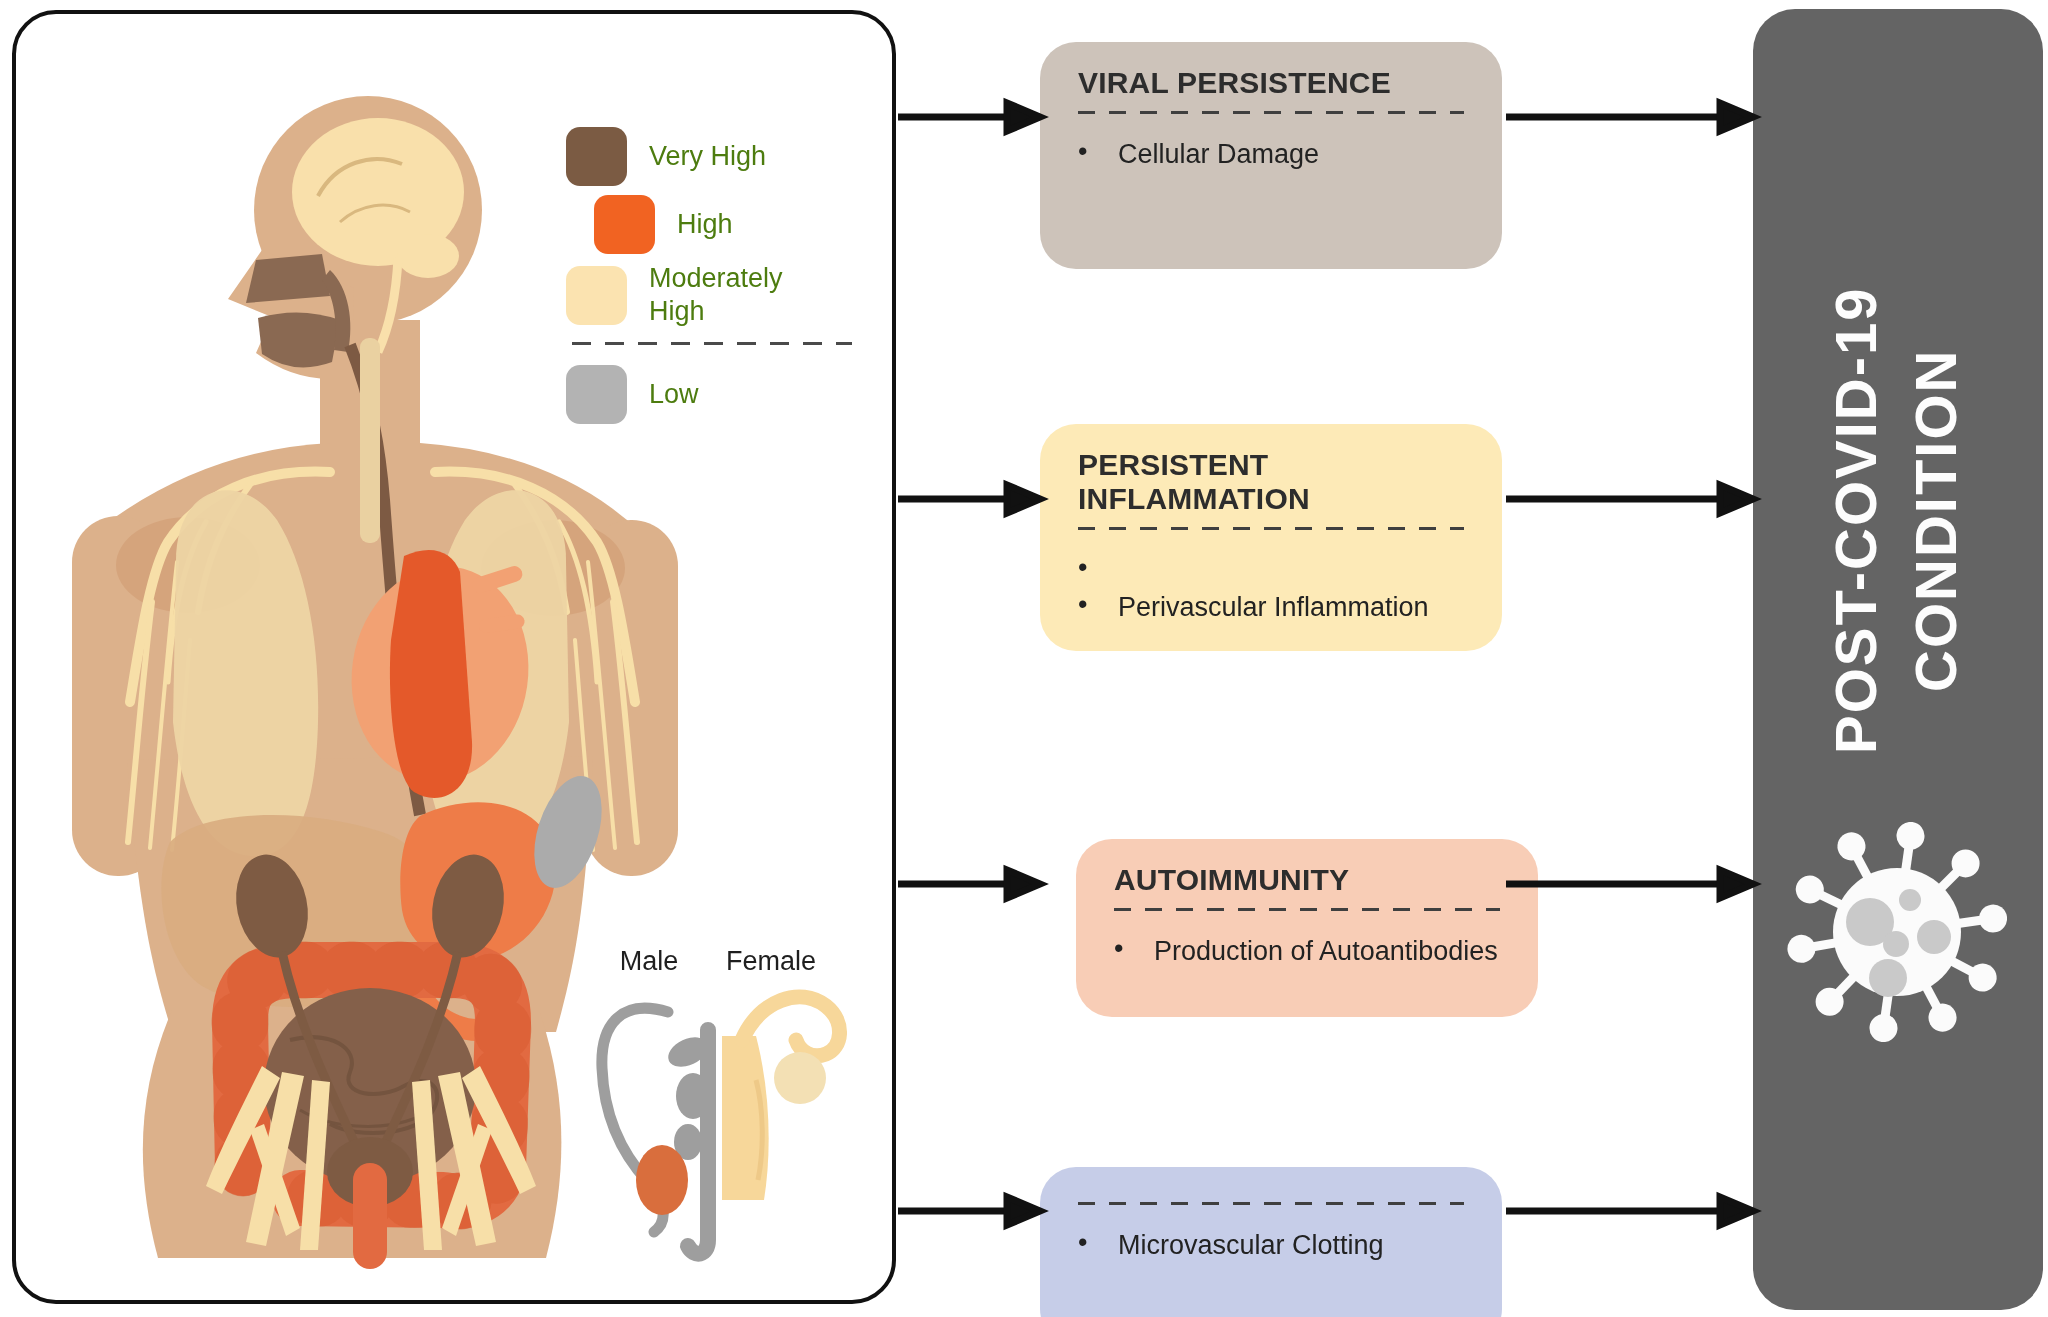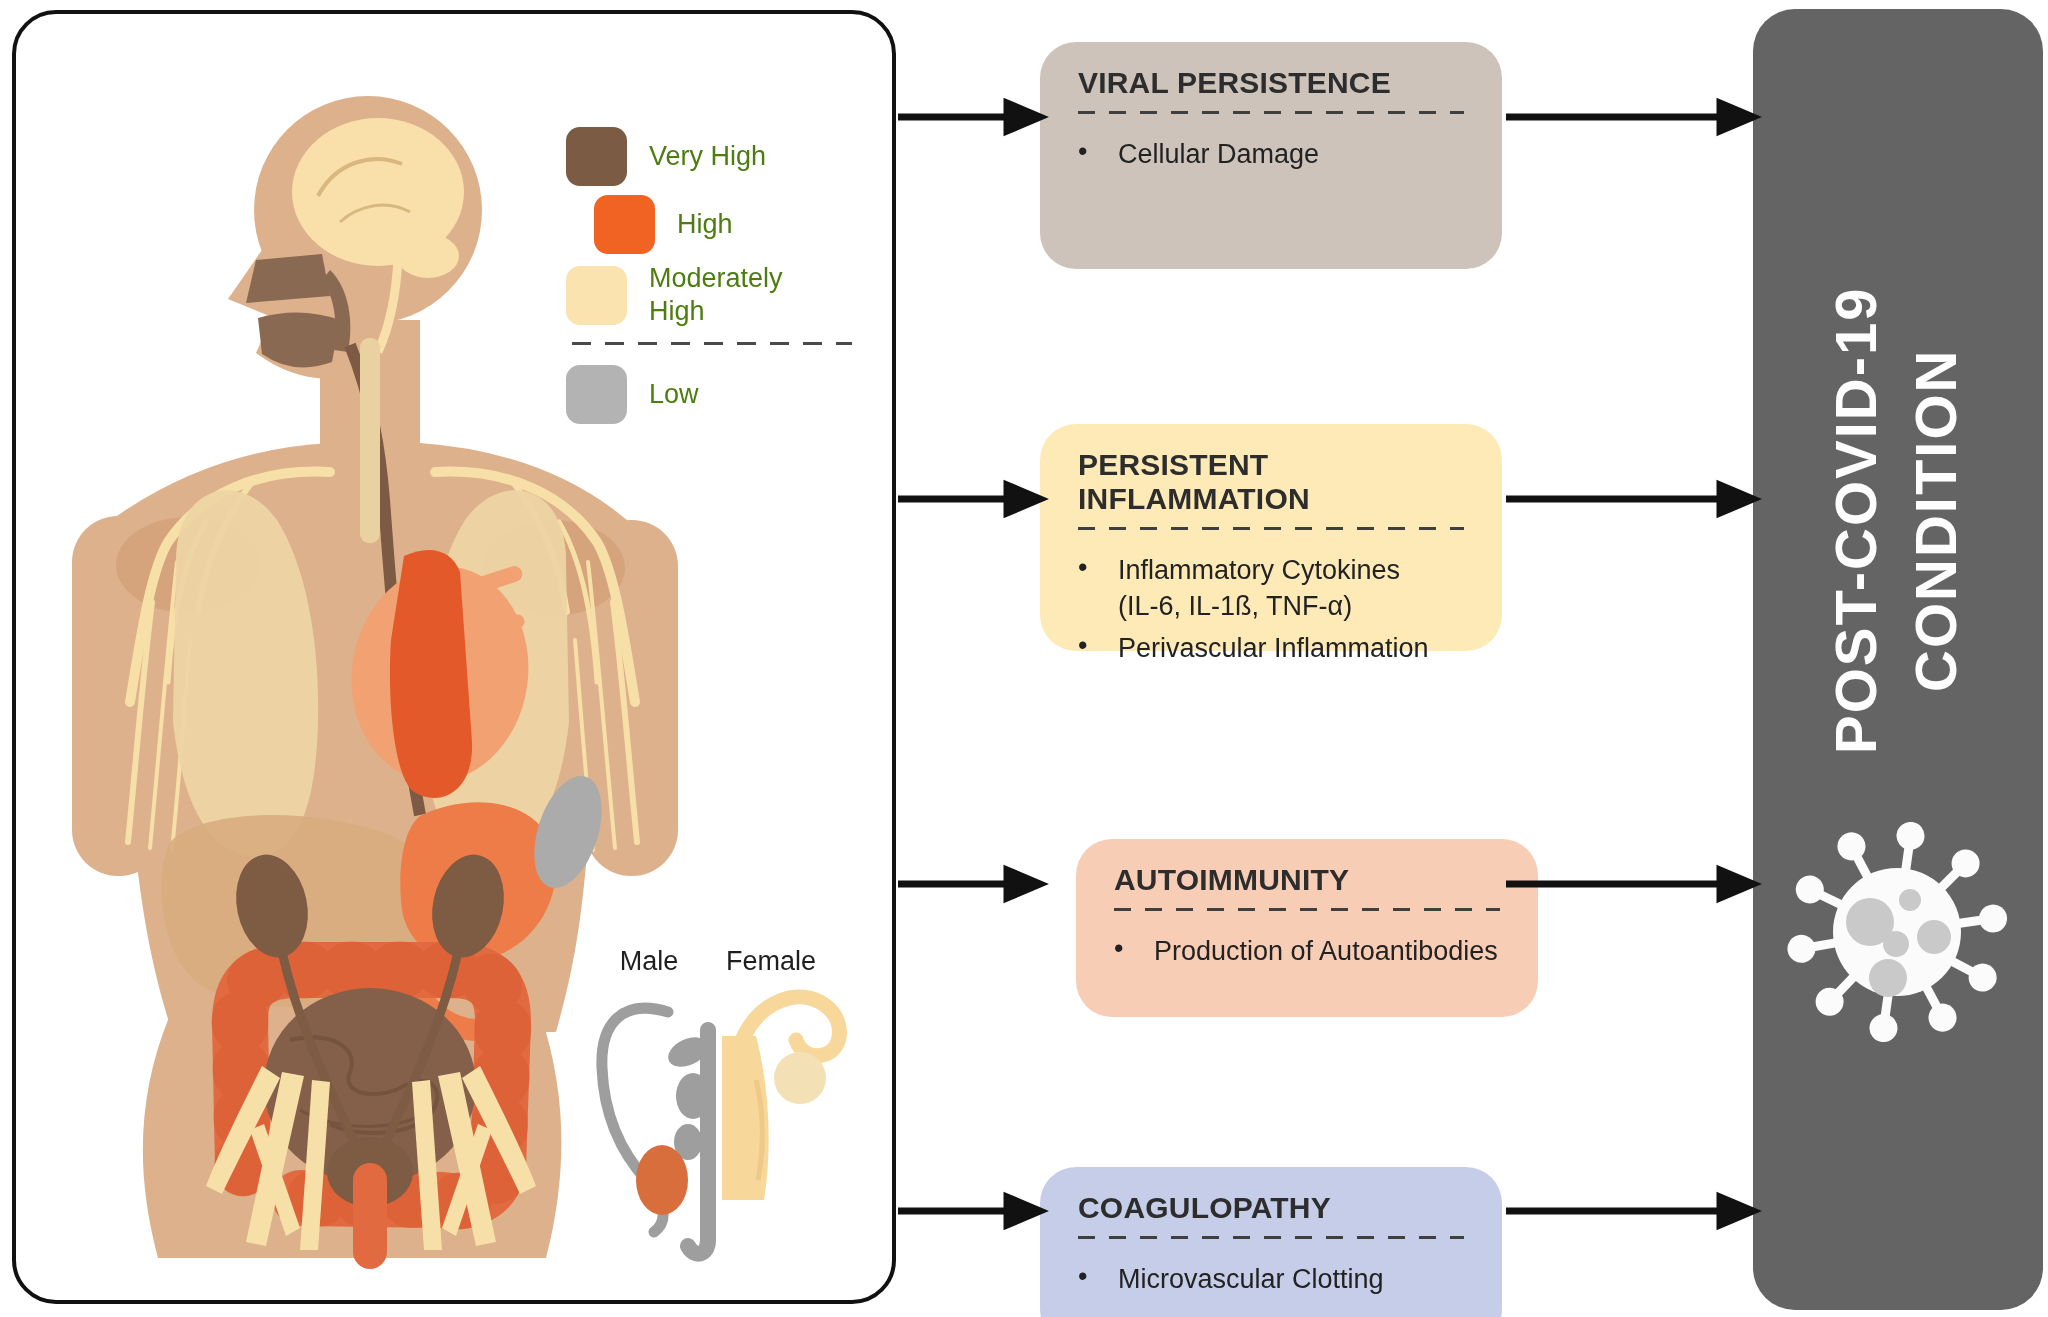--- a/index.html
+++ b/index.html
@@ -205,8 +205,6 @@
     <div class="mbox-list">
       <div class="mrow">
         <span class="mdot">•</span>
-        <span class="bullet-text">Inflammatory Cytokines
-(IL-6, IL-1ß, TNF-α)</span>
       </div>
       <div class="mrow">
         <span class="mdot">•</span>

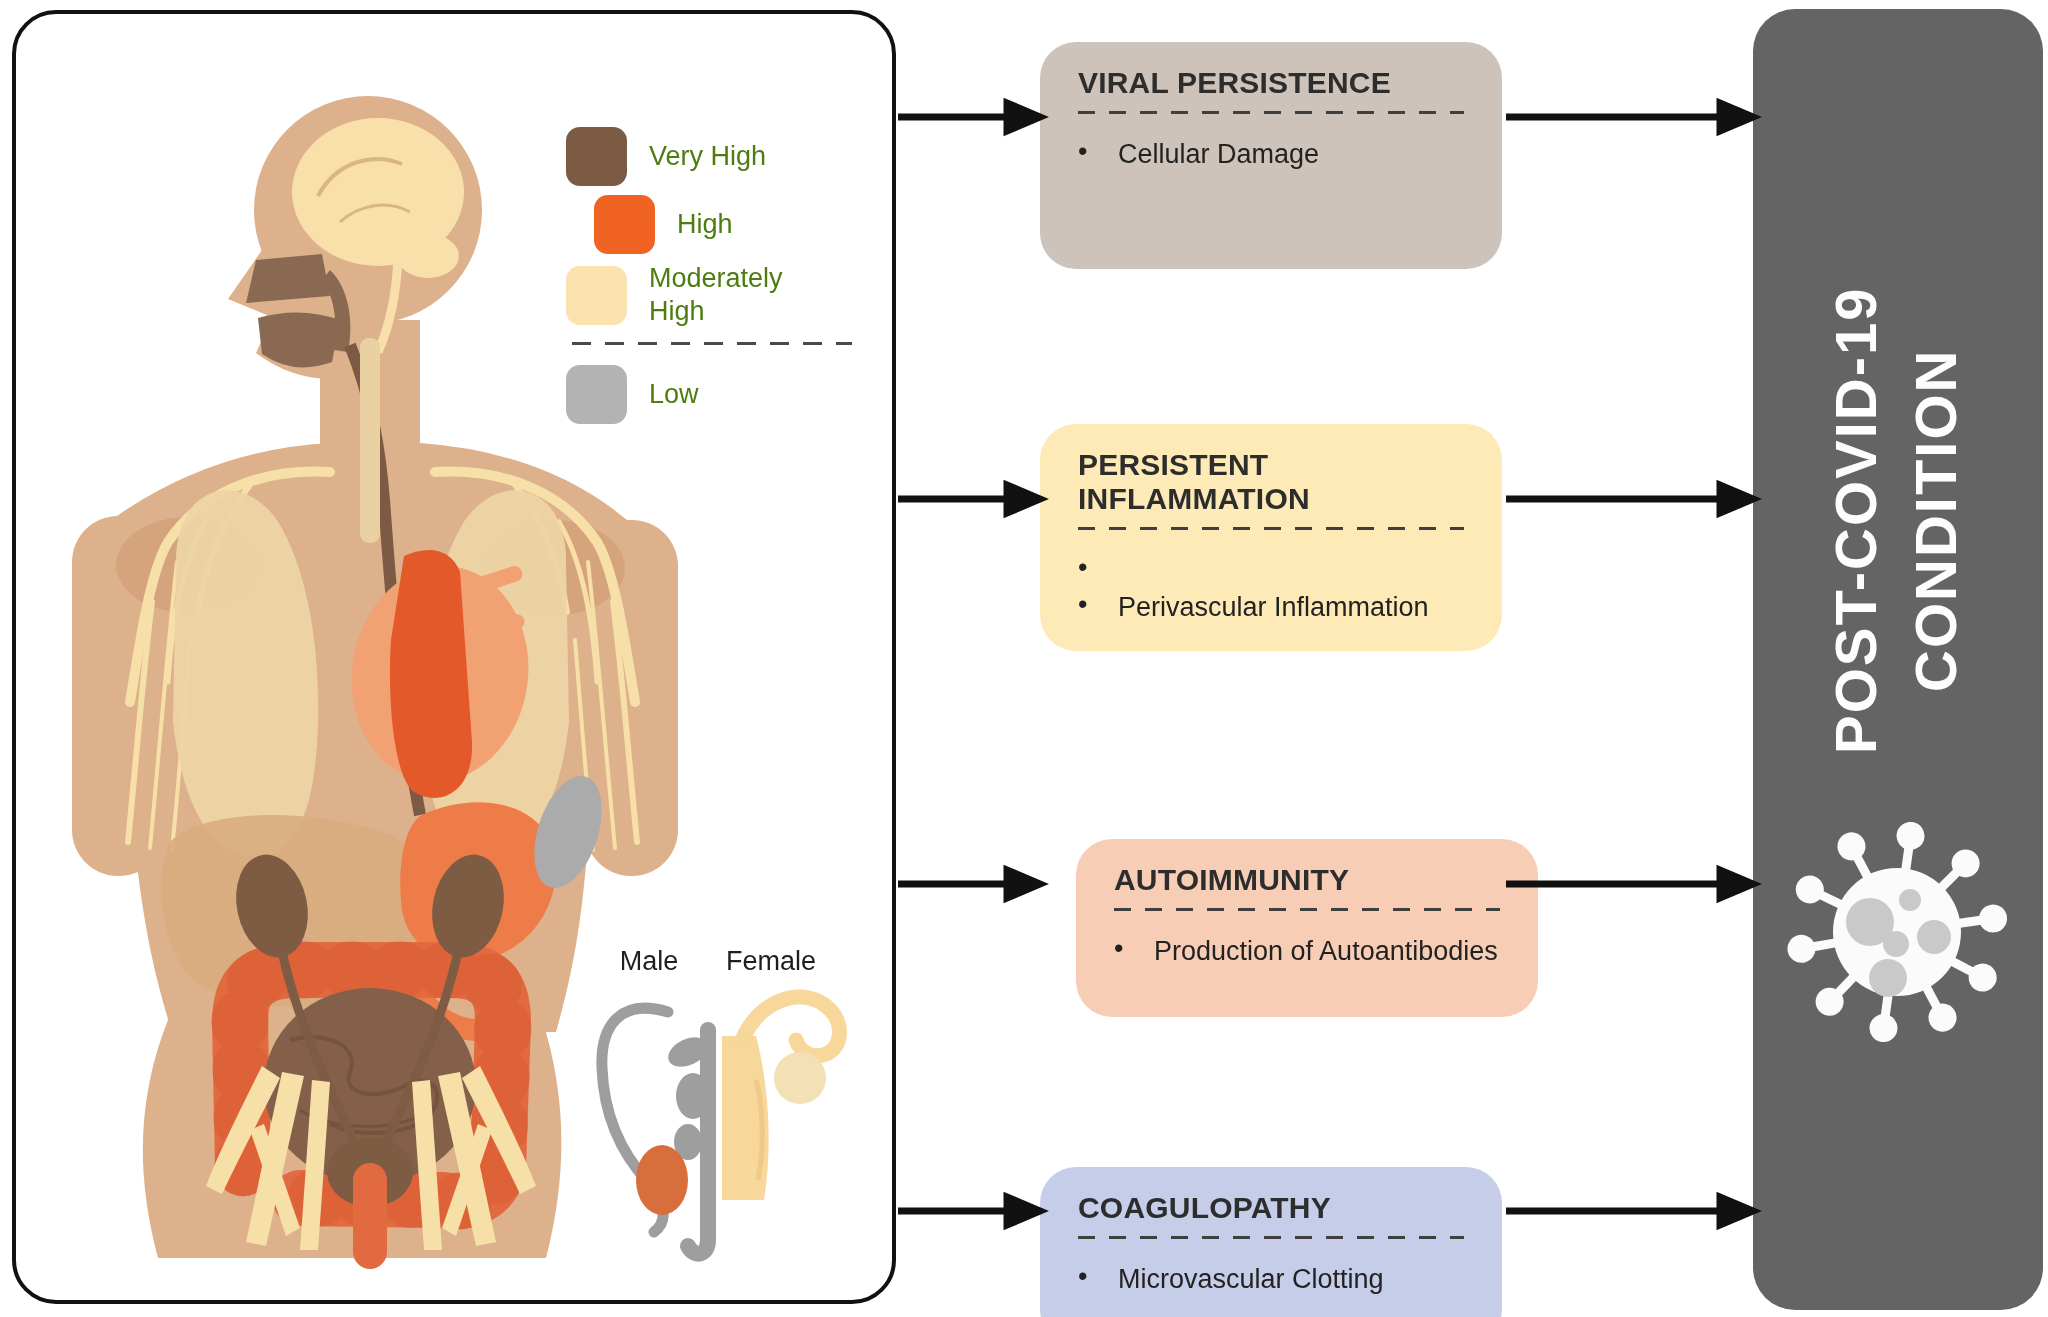--- a/index.html
+++ b/index.html
@@ -225,7 +225,6 @@
   </div>
 
   <div class="mbox" style="left: 1040px; top: 1133px; height: 178px; background: rgb(198, 205, 232);">
-    <div class="mbox-title">COAGULOPATHY</div>
     <div class="mbox-dash"></div>
     <div class="mbox-list">
       <div class="mrow">

